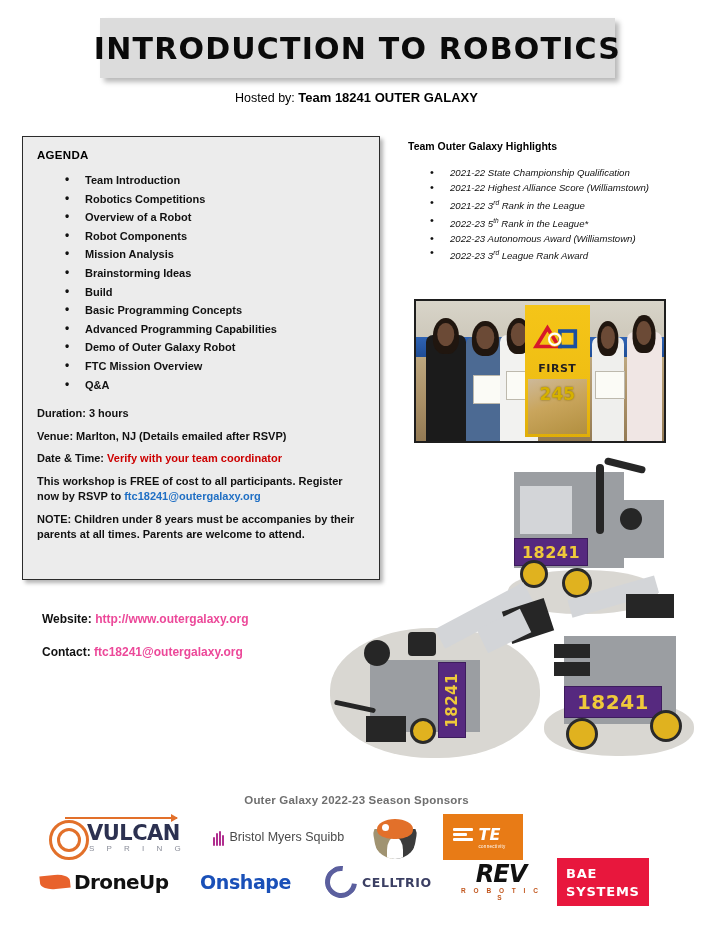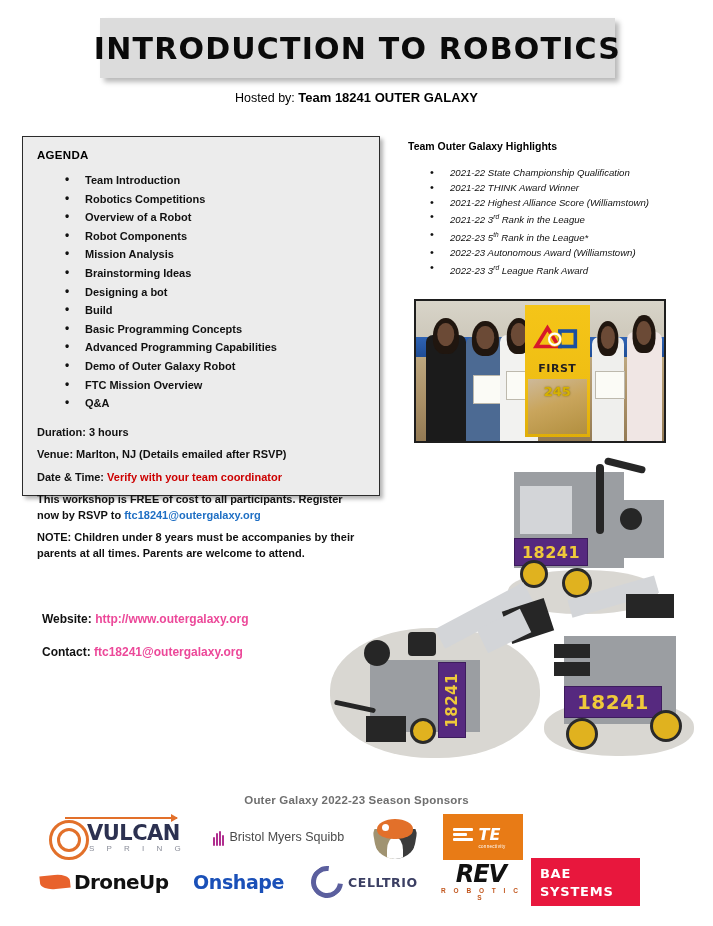--- a/index.html
+++ b/index.html
@@ -33,7 +33,7 @@
 
   
   .agenda-box{
-    position:absolute;left:22px;top:136px;width:358px;height:360px;
+    position:absolute;left:22px;top:136px;width:358px;height:444px;
     background:#ececec;border:1.5px solid #2b2b2b;
     box-shadow:3px 3px 4px rgba(0,0,0,.30);
     box-sizing:border-box;padding:10px 14px 0 14px;

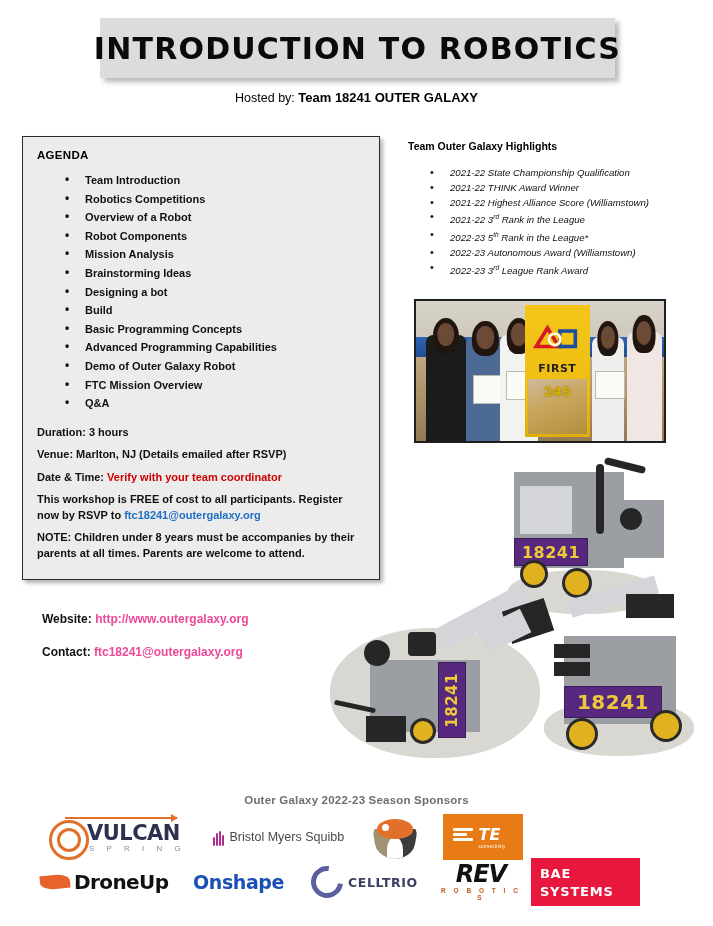--- a/index.html
+++ b/index.html
@@ -256,7 +256,6 @@
 <div class="hl-title">Team Outer Galaxy Highlights</div>
 <ul class="hl-list">
   <li>2021-22 State Championship Qualification</li>
-  <li>2021-22 THINK Award Winner</li>
   <li>2021-22 Highest Alliance Score (Williamstown)</li>
   <li><span>2021-22 3</span><sup>rd</sup><span> Rank in the League</span></li>
   <li><span>2022-23 5</span><sup>th</sup><span> Rank in the League*</span></li>

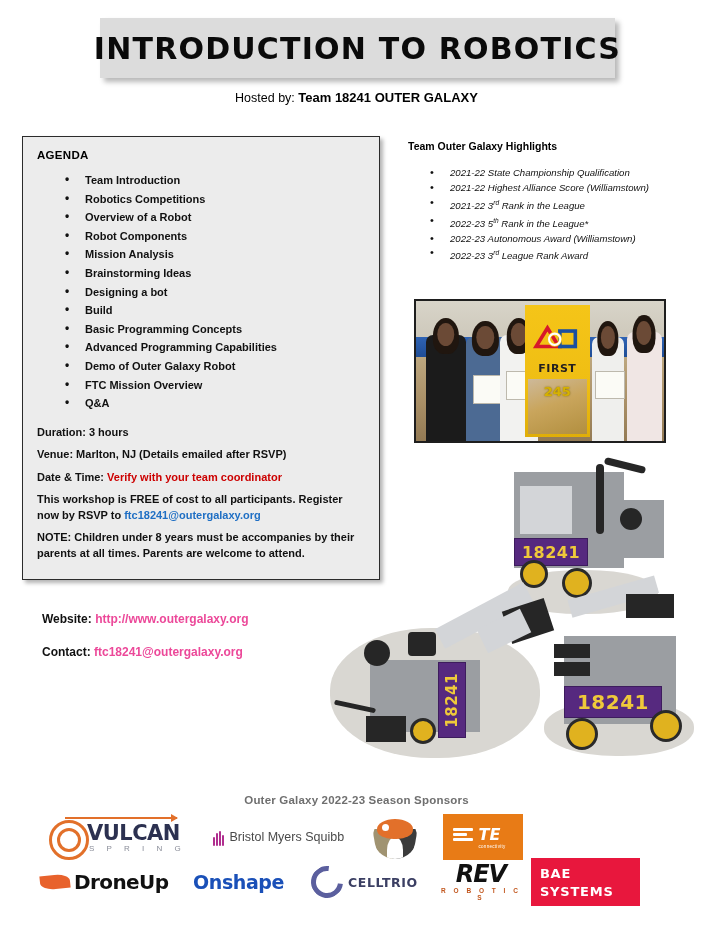--- a/index.html
+++ b/index.html
@@ -235,7 +235,6 @@
     <li>Robot Components</li>
     <li>Mission Analysis</li>
     <li>Brainstorming Ideas</li>
-    <li>Designing a bot</li>
     <li>Build</li>
     <li>Basic Programming Concepts</li>
     <li>Advanced Programming Capabilities</li>

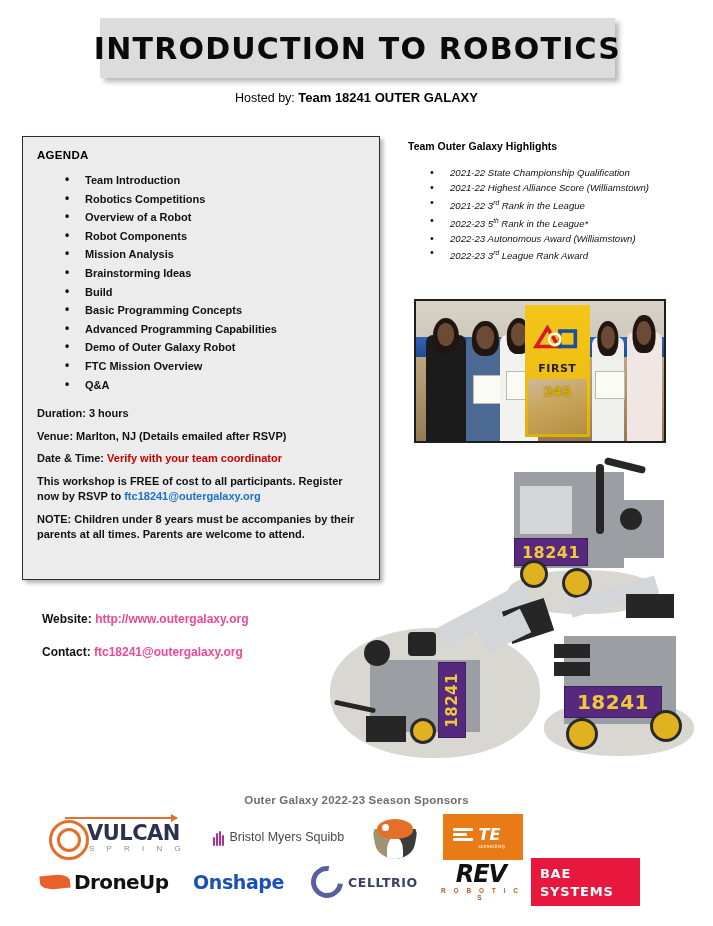--- a/index.html
+++ b/index.html
@@ -100,7 +100,7 @@
   }
   .banner .bot-num{
     position:absolute;left:0;right:0;top:60%;text-align:center;
-    font-family:"DejaVu Sans",sans-serif;font-weight:700;font-size:13px;
+    font-family:"DejaVu Sans",sans-serif;font-weight:700;font-size:17px;
     color:#d6b100;text-shadow:0 0 2px #7a6200;
   }
   .person{position:absolute;bottom:0;border-radius:7px 7px 0 0;}

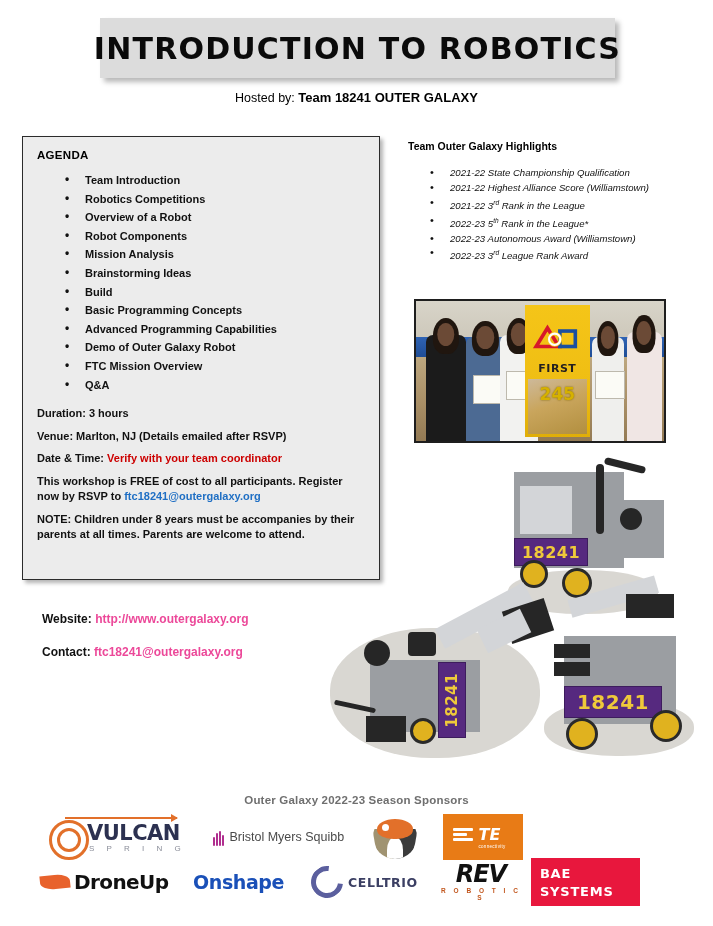--- a/index.html
+++ b/index.html
@@ -137,7 +137,7 @@
   }
   .sp-row{position:absolute;display:flex;align-items:center;}
   .sp-row1{left:40px;top:812px;width:640px;height:50px;gap:0;}
-  .sp-row2{left:40px;top:862px;width:600px;height:40px;gap:8px;}
+  .sp-row2{left:40px;top:862px;width:600px;height:40px;gap:15px;}
   .sp{display:flex;align-items:center;justify-content:center;}
 
   

